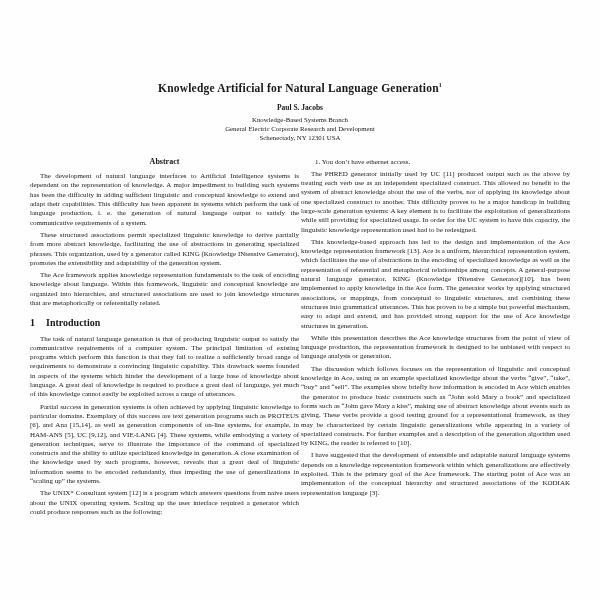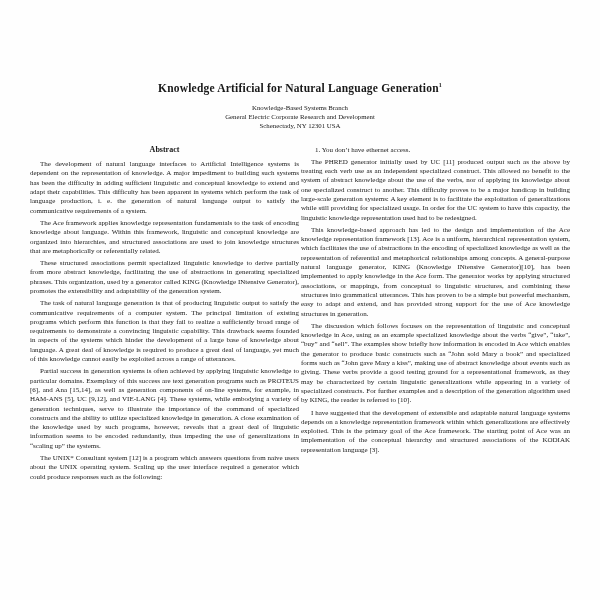--- a/index.html
+++ b/index.html
@@ -85,6 +85,7 @@
     <span>Knowledge Artificial for Natural Language Generation</span><sup>1</sup>
   </div>
 
+  <div class="author-name">Paul S. Jacobs</div>
   <div class="affiliation">Knowledge-Based Systems Branch</div>
   <div class="affiliation">General Electric Corporate Research and Development</div>
   <div class="affiliation">Schenectady, NY 12301 USA</div>

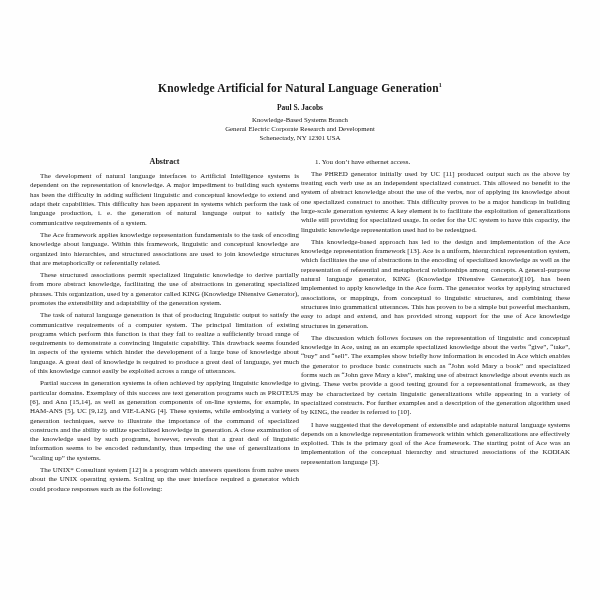--- a/index.html
+++ b/index.html
@@ -95,8 +95,8 @@
     <div class="col">
       <div class="abstract-heading">Abstract</div>
       <p>The development of natural language interfaces to Artificial Intelligence systems is dependent on the representation of knowledge. A major impediment to building such systems has been the difficulty in adding sufficient linguistic and conceptual knowledge to extend and adapt their capabilities. This difficulty has been apparent in systems which perform the task of language production, i. e. the generation of natural language output to satisfy the communicative requirements of a system.</p>
+      <p>These structured associations permit specialized linguistic knowledge to derive partially from more abstract knowledge, facilitating the use of abstractions in generating specialized phrases. This organization, used by a generator called KING (Knowledge INtensive Generator), promotes the extensibility and adaptability of the generation system.</p>
       <p>The Ace framework applies knowledge representation fundamentals to the task of encoding knowledge about language. Within this framework, linguistic and conceptual knowledge are organized into hierarchies, and structured associations are used to join knowledge structures that are metaphorically or referentially related.</p>
-      <p>These structured associations permit specialized linguistic knowledge to derive partially from more abstract knowledge, facilitating the use of abstractions in generating specialized phrases. This organization, used by a generator called KING (Knowledge INtensive Generator), promotes the extensibility and adaptability of the generation system.</p>
 
       <p>The task of natural language generation is that of producing linguistic output to satisfy the communicative requirements of a computer system. The principal limitation of existing programs which perform this function is that they fail to realize a sufficiently broad range of requirements to demonstrate a convincing linguistic capability. This drawback seems founded in aspects of the systems which hinder the development of a large base of knowledge about language. A great deal of knowledge is required to produce a great deal of language, yet much of this knowledge cannot easily be exploited across a range of utterances.</p>
       <p>Partial success in generation systems is often achieved by applying linguistic knowledge to particular domains. Exemplary of this success are text generation programs such as PROTEUS [6], and Ana [15,14], as well as generation components of on-line systems, for example, in HAM-ANS [5], UC [9,12], and VIE-LANG [4]. These systems, while embodying a variety of generation techniques, serve to illustrate the importance of the command of specialized constructs and the ability to utilize specialized knowledge in generation. A close examination of the knowledge used by such programs, however, reveals that a great deal of linguistic information seems to be encoded redundantly, thus impeding the use of generalizations in “scaling up” the systems.</p>

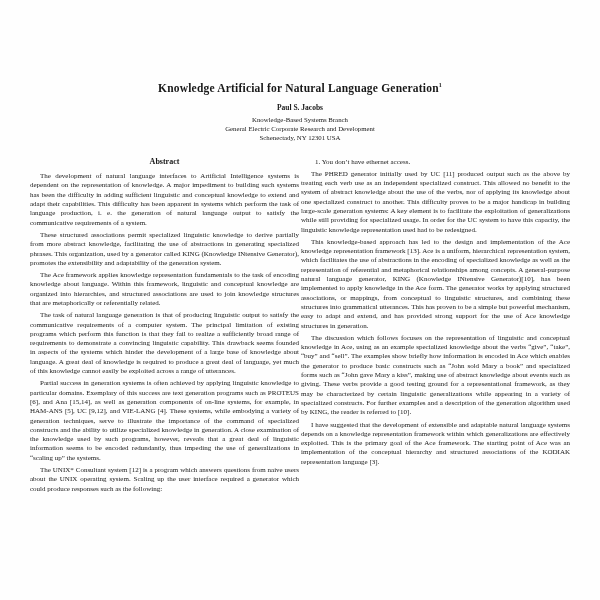--- a/index.html
+++ b/index.html
@@ -98,6 +98,9 @@
       <p>These structured associations permit specialized linguistic knowledge to derive partially from more abstract knowledge, facilitating the use of abstractions in generating specialized phrases. This organization, used by a generator called KING (Knowledge INtensive Generator), promotes the extensibility and adaptability of the generation system.</p>
       <p>The Ace framework applies knowledge representation fundamentals to the task of encoding knowledge about language. Within this framework, linguistic and conceptual knowledge are organized into hierarchies, and structured associations are used to join knowledge structures that are metaphorically or referentially related.</p>
 
+      <div class="section-heading">
+        <span class="num">1</span><span>Introduction</span>
+      </div>
       <p>The task of natural language generation is that of producing linguistic output to satisfy the communicative requirements of a computer system. The principal limitation of existing programs which perform this function is that they fail to realize a sufficiently broad range of requirements to demonstrate a convincing linguistic capability. This drawback seems founded in aspects of the systems which hinder the development of a large base of knowledge about language. A great deal of knowledge is required to produce a great deal of language, yet much of this knowledge cannot easily be exploited across a range of utterances.</p>
       <p>Partial success in generation systems is often achieved by applying linguistic knowledge to particular domains. Exemplary of this success are text generation programs such as PROTEUS [6], and Ana [15,14], as well as generation components of on-line systems, for example, in HAM-ANS [5], UC [9,12], and VIE-LANG [4]. These systems, while embodying a variety of generation techniques, serve to illustrate the importance of the command of specialized constructs and the ability to utilize specialized knowledge in generation. A close examination of the knowledge used by such programs, however, reveals that a great deal of linguistic information seems to be encoded redundantly, thus impeding the use of generalizations in “scaling up” the systems.</p>
       <p>The UNIX* Consultant system [12] is a program which answers questions from naive users about the UNIX operating system. Scaling up the user interface required a generator which could produce responses such as the following:</p>

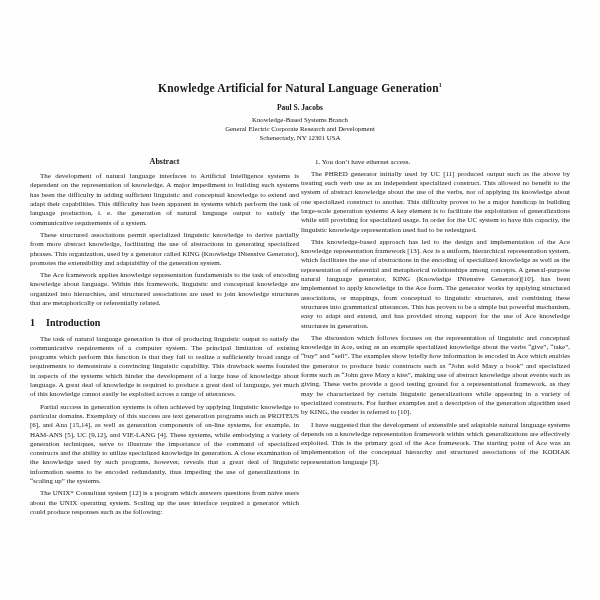--- a/index.html
+++ b/index.html
@@ -110,6 +110,7 @@
       <p class="example-line">1. You don’t have ethernet access.</p>
       <p>The PHRED generator initially used by UC [11] produced output such as the above by treating each verb use as an independent specialized construct. This allowed no benefit to the system of abstract knowledge about the use of the verbs, nor of applying its knowledge about one specialized construct to another. This difficulty proves to be a major handicap in building large-scale generation systems: A key element is to facilitate the exploitation of generalizations while still providing for specialized usage. In order for the UC system to have this capacity, the linguistic knowledge representation used had to be redesigned.</p>
       <p>This knowledge-based approach has led to the design and implementation of the Ace knowledge representation framework [13]. Ace is a uniform, hierarchical representation system, which facilitates the use of abstractions in the encoding of specialized knowledge as well as the representation of referential and metaphorical relationships among concepts. A general-purpose natural language generator, KING (Knowledge INtensive Generator)[10], has been implemented to apply knowledge in the Ace form. The generator works by applying structured associations, or mappings, from conceptual to linguistic structures, and combining these structures into grammatical utterances. This has proven to be a simple but powerful mechanism, easy to adapt and extend, and has provided strong support for the use of Ace knowledge structures in generation.</p>
+      <p>While this presentation describes the Ace knowledge structures from the point of view of language production, the representation framework is designed to be unbiased with respect to language analysis or generation.</p>
       <p>The discussion which follows focuses on the representation of linguistic and conceptual knowledge in Ace, using as an example specialized knowledge about the verbs “give”, “take”, “buy” and “sell”. The examples show briefly how information is encoded in Ace which enables the generator to produce basic constructs such as “John sold Mary a book” and specialized forms such as “John gave Mary a kiss”, making use of abstract knowledge about events such as giving. These verbs provide a good testing ground for a representational framework, as they may be characterized by certain linguistic generalizations while appearing in a variety of specialized constructs. For further examples and a description of the generation algorithm used by KING, the reader is referred to [10].</p>
 
       <p>I have suggested that the development of extensible and adaptable natural language systems depends on a knowledge representation framework within which generalizations are effectively exploited. This is the primary goal of the Ace framework. The starting point of Ace was an implementation of the conceptual hierarchy and structured associations of the KODIAK representation language [3].</p>

